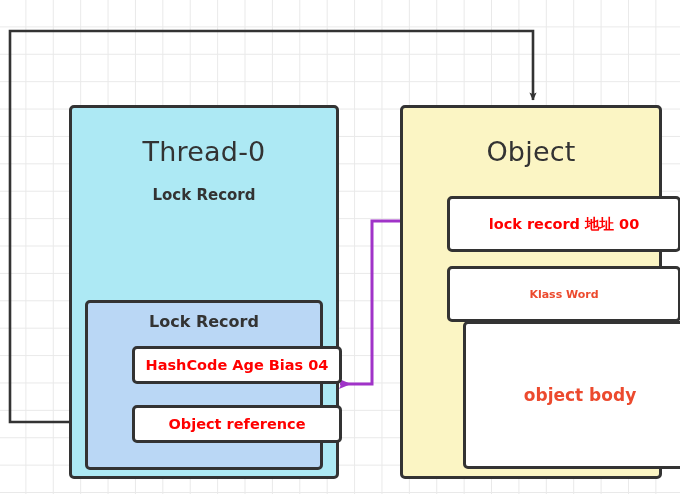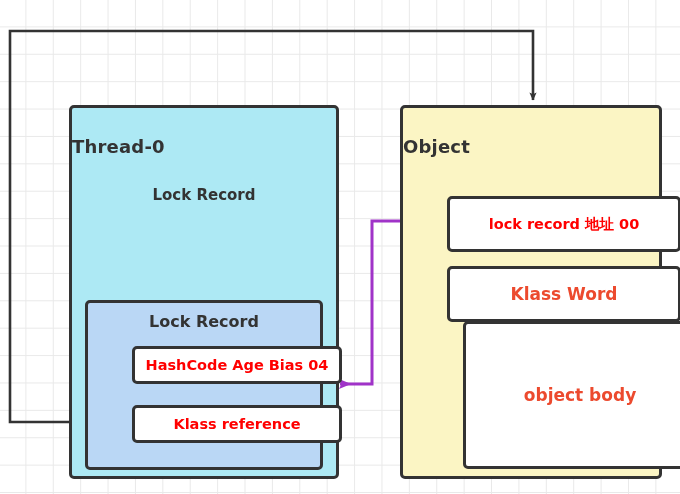--- a/index.html
+++ b/index.html
@@ -57,8 +57,9 @@
     position: absolute;
     left: 0;
     right: 0;
-    font-size: 18px;
-    font-weight: bold;
+    text-align: center;
+    font-size: 27px;
+    font-weight: normal;
     color: #333333;
     letter-spacing: 0.2px;
   }

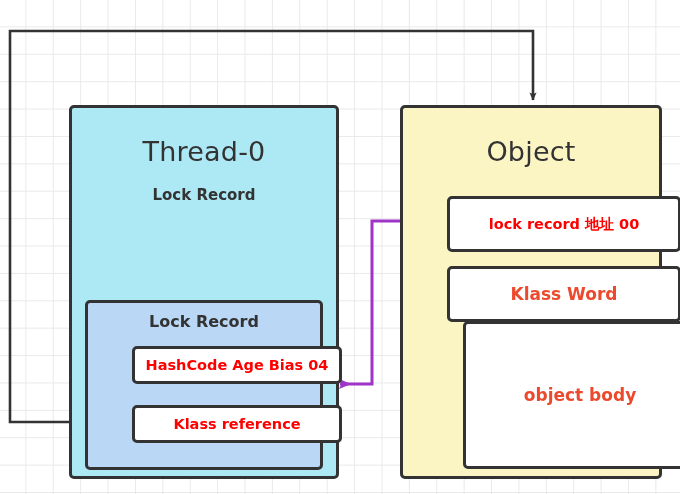--- a/index.html
+++ b/index.html
@@ -134,7 +134,7 @@
     top: 158px;
     width: 234px;
     height: 56px;
-    font-size: 17px;
+    font-size: 11px;
     color: #ec4a2e;
   }
   .cell-object-body {

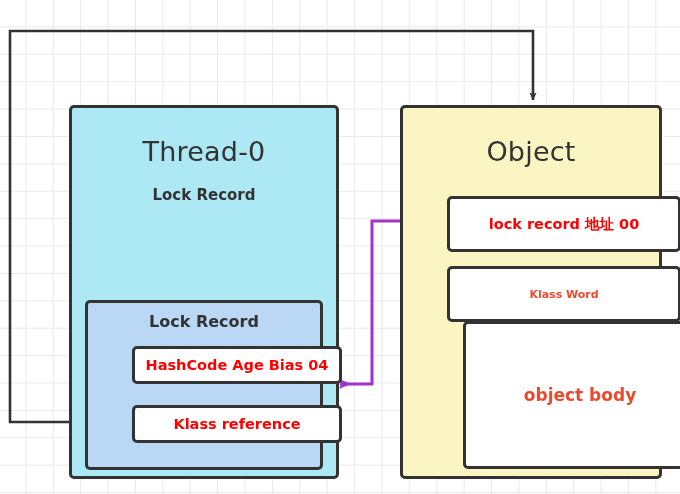--- a/index.html
+++ b/index.html
@@ -178,7 +178,7 @@
   <div class="box inner-lock-record">
     <div class="inner-lr-title">Lock Record</div>
     <div class="white-cell cell-hashcode">HashCode Age Bias 04</div>
-    <div class="white-cell cell-objref">Klass reference</div>
+    <div class="white-cell cell-objref">Object reference</div>
   </div>
 
   <div class="box object-box">

